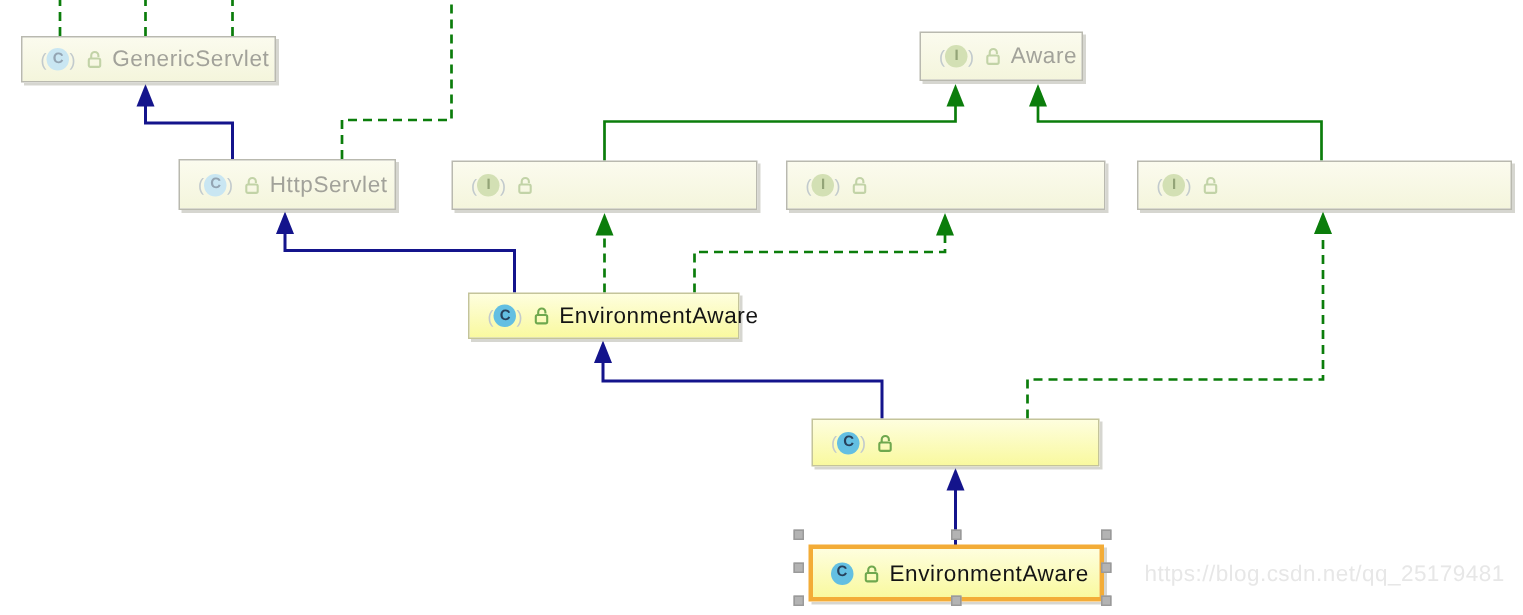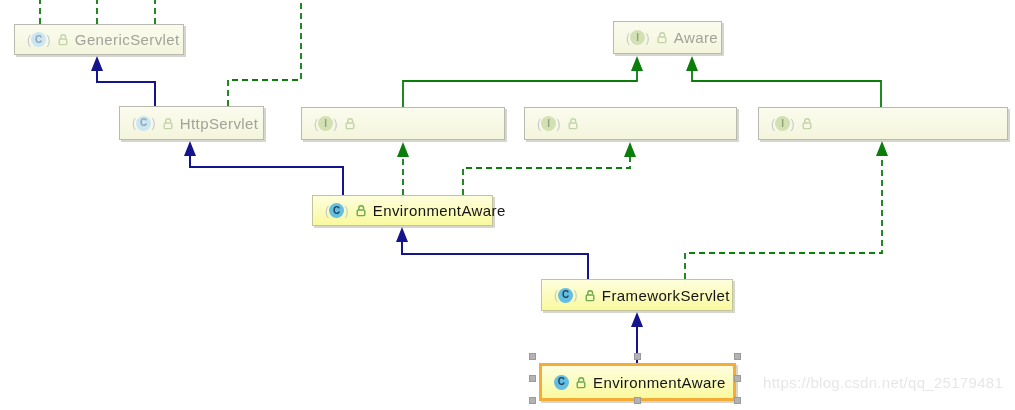--- a/index.html
+++ b/index.html
@@ -192,7 +192,6 @@
           <rect x="2.2" y="6" width="7.6" height="5.6" rx="1.1" fill="none" stroke="#6fa84e" stroke-width="1.4"></rect>
         </svg>
       </span>
-    <span class="lbl">FrameworkServlet</span>
   </div>
 
   <div class="node project selected" style="left:539px;top:363px;width:197px;height:38px;">

